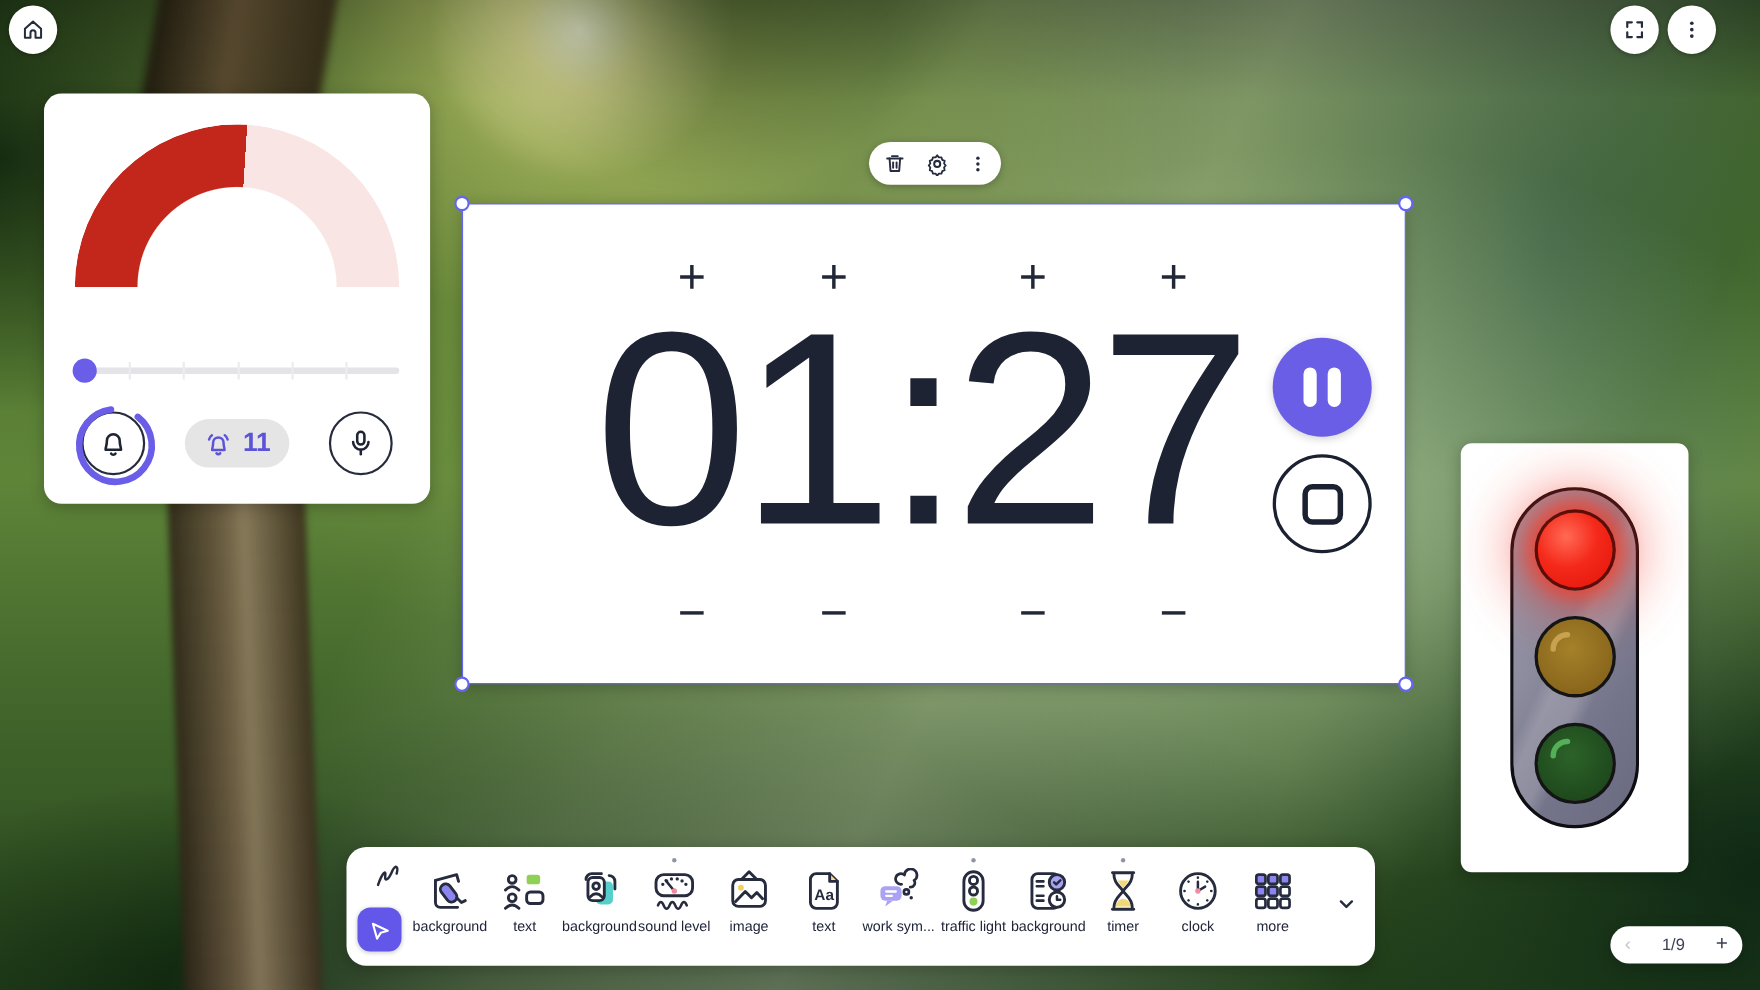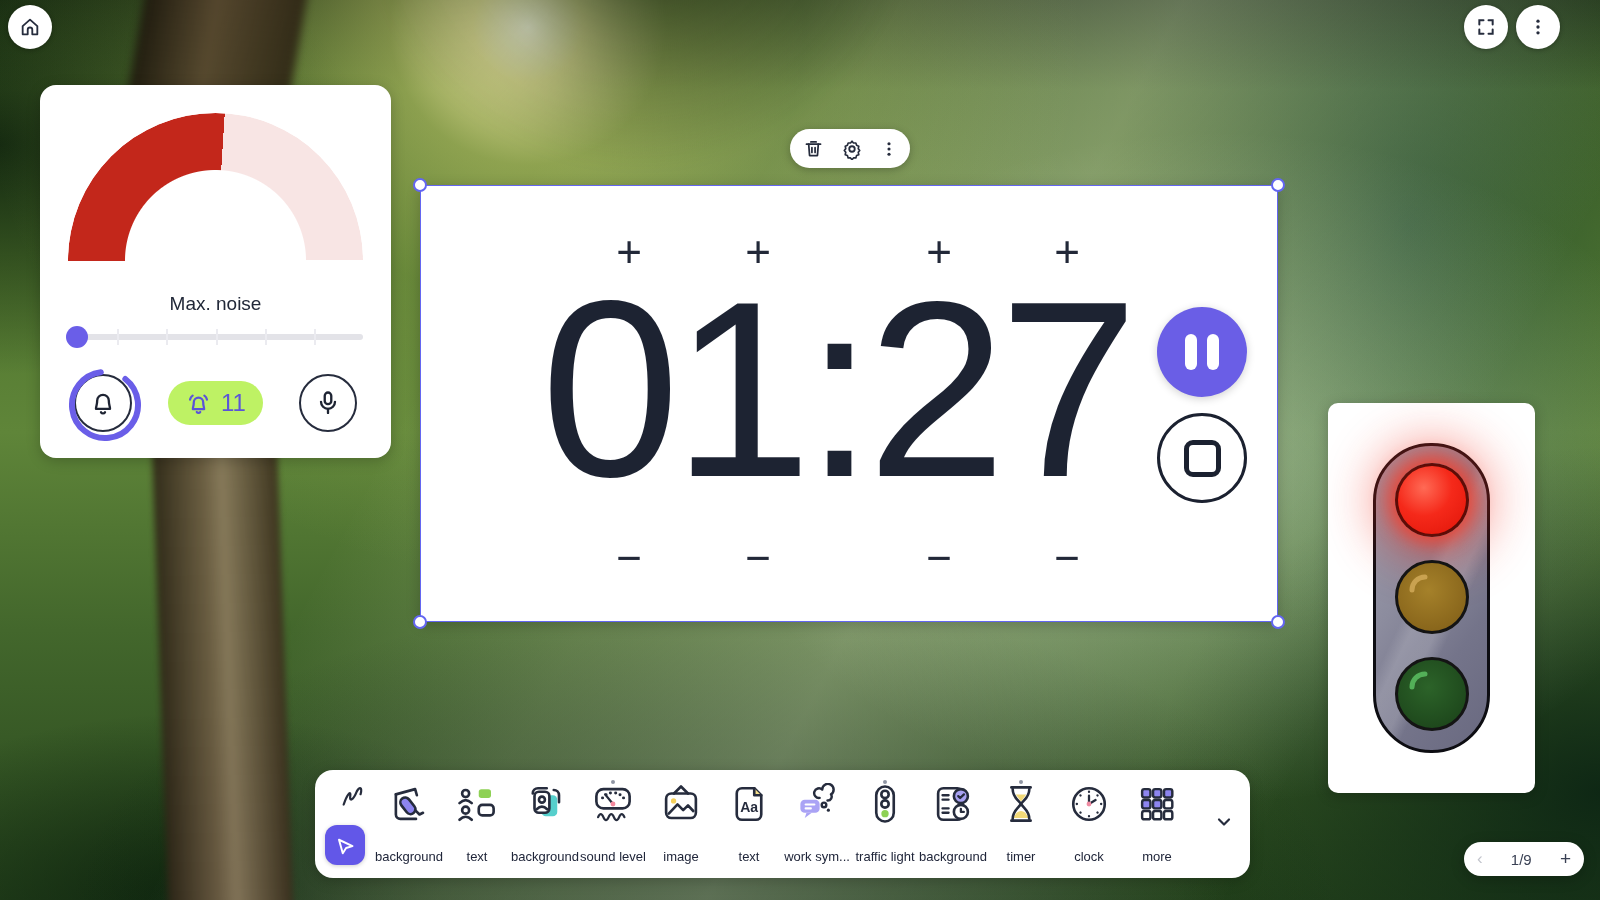--- a/index.html
+++ b/index.html
@@ -150,7 +150,6 @@
 
   <div class="card noise-card">
     <div class="gauge" style="--fill: #c3271b; --track: #f8e5e4; --angle: 93.60000000000001deg;"></div>
-    <div class="noise-title">Max. noise</div>
     <div class="noise-slider">
       <div class="track"></div>
       <span class="tick" style="left:16.66%"></span>

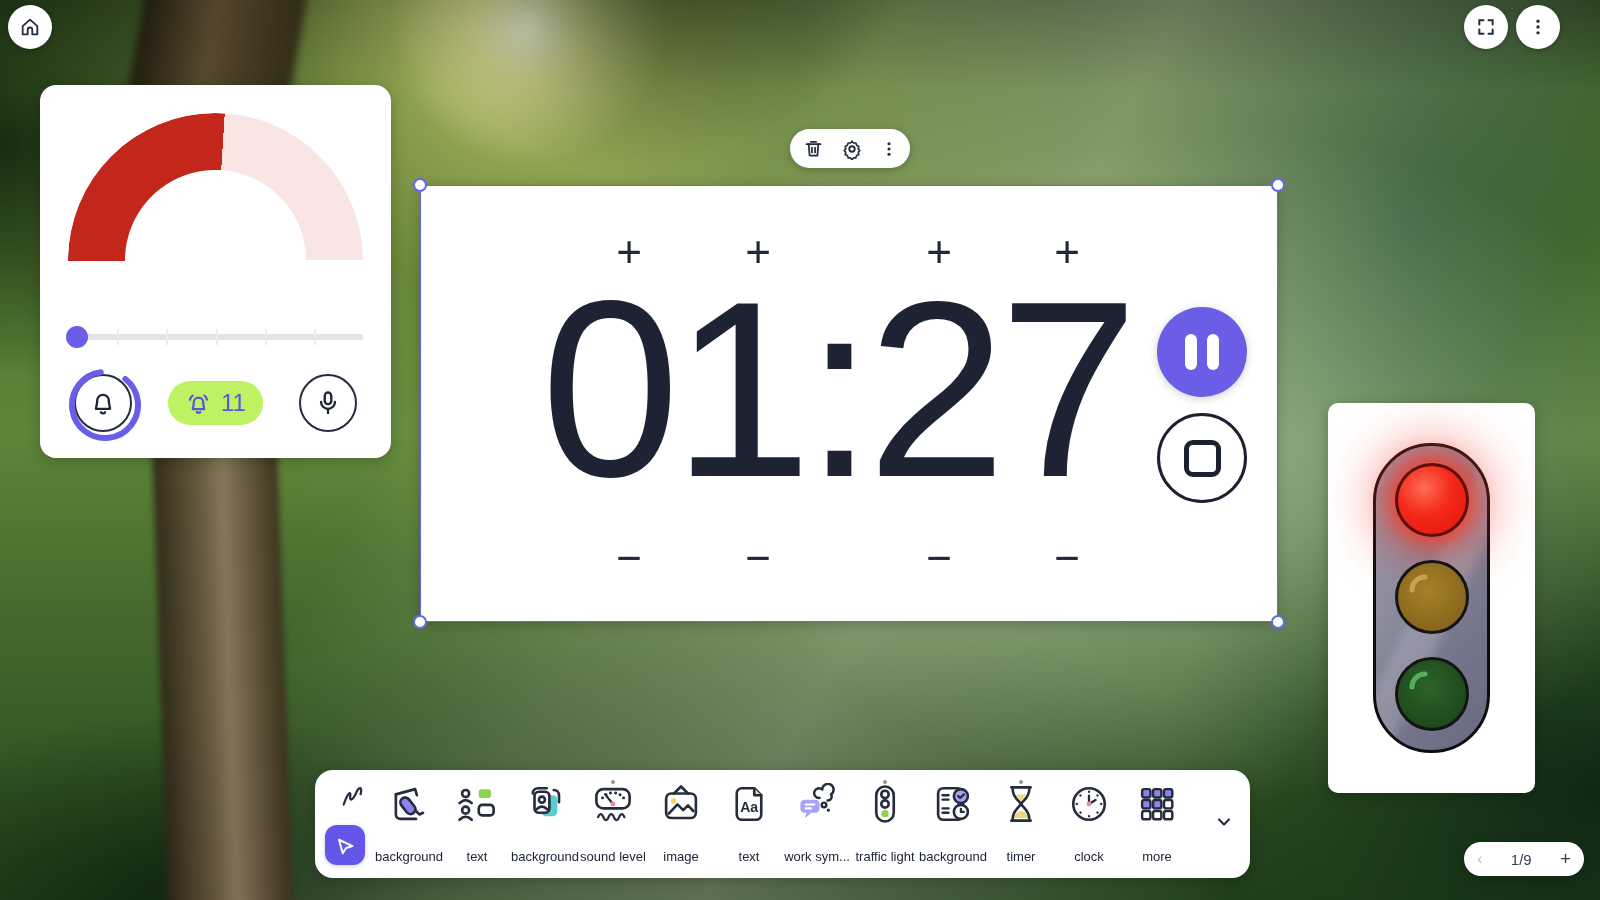--- a/index.html
+++ b/index.html
@@ -51,8 +51,8 @@
   .ring-btn { position:relative; width:58px; height:58px; border-radius:50%; border:2px solid #262c3d; background:#fff;
     display:flex; align-items:center; justify-content:center; cursor:pointer; }
   .ring-btn svg.ring { position:absolute; left:-8px; top:-8px; }
-  .bell-pill { height:44px; border-radius:22px; background:#bef264; display:flex; align-items:center; gap:9px; padding:0 17px;
-    color:#5b54d8; font-size:24px; font-weight:400; cursor:pointer; }
+  .bell-pill { height:44px; border-radius:22px; background:#e5e5e5; display:flex; align-items:center; gap:9px; padding:0 17px;
+    color:#5b54d8; font-size:24px; font-weight:700; cursor:pointer; }
 
   
   .widget-pill { position:absolute; left:790px; top:129px; width:120px; height:39px; border-radius:20px; background:#fff;

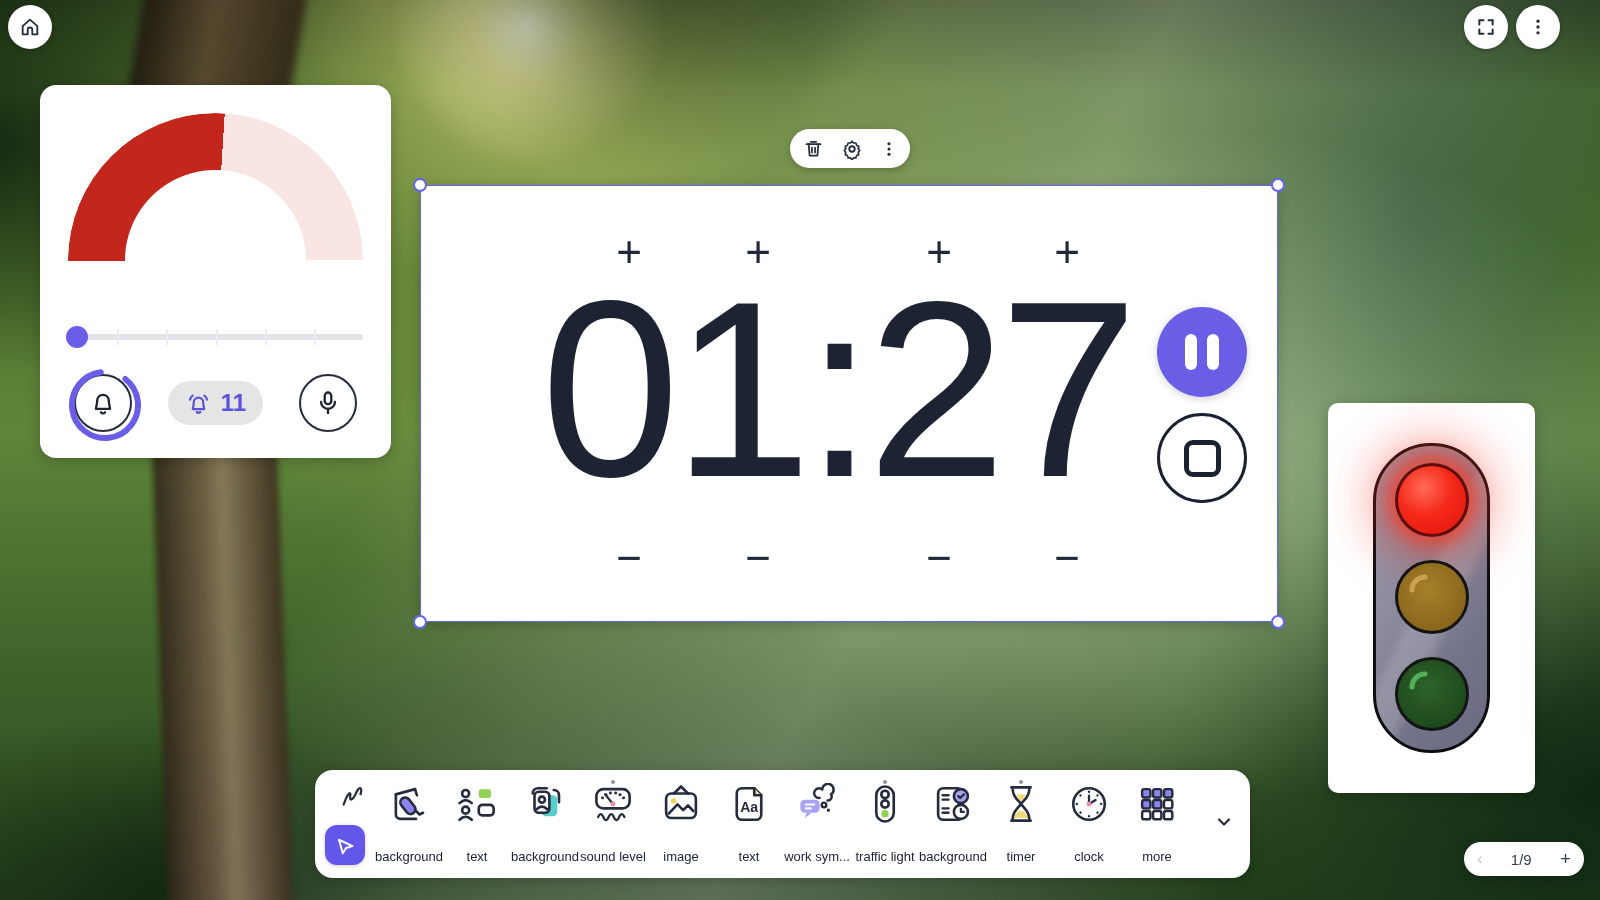--- a/index.html
+++ b/index.html
@@ -98,7 +98,7 @@
   .tool-item .dot { position:absolute; top:-3px; left:50%; transform:translateX(-50%); width:4px; height:4px; border-radius:50%;
     background:#8f95a3; opacity:0; }
   .tool-item.active .dot { opacity:1; }
-  .tool-item .ticon { height:48px; display:flex; align-items:flex-start; justify-content:center; }
+  .tool-item .ticon { height:48px; display:flex; align-items:flex-end; justify-content:center; }
   .tool-item .tlabel { margin-top:18px; font-size:13px; color:#20263a; white-space:nowrap; }
   .toolbar-chevron { position:absolute; right:16px; top:42px; cursor:pointer; }
 

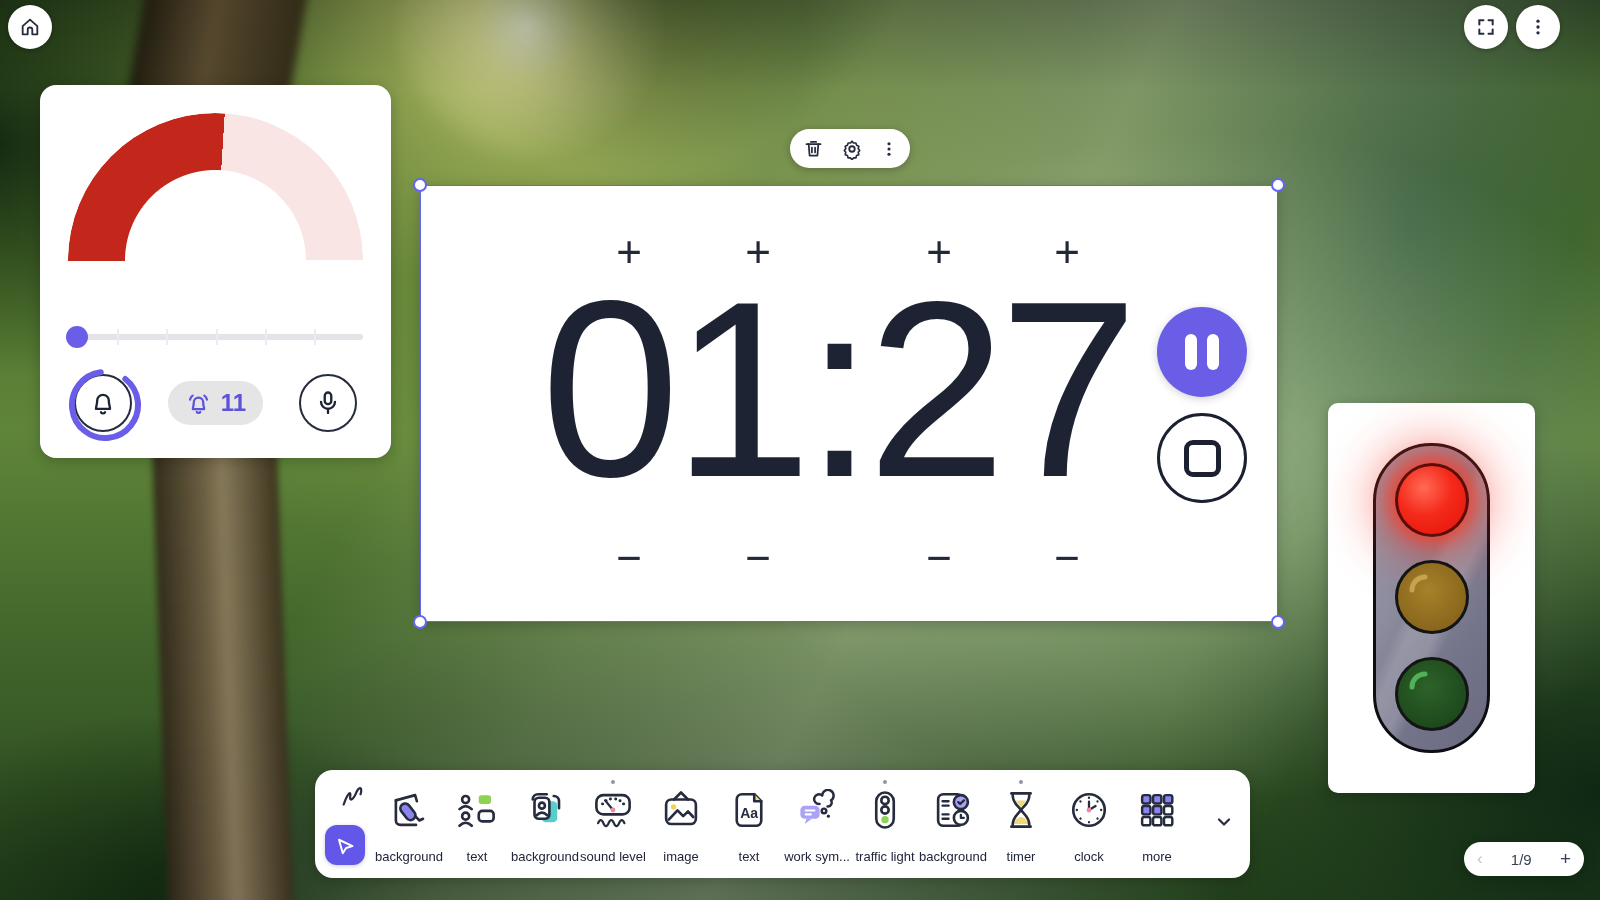--- a/index.html
+++ b/index.html
@@ -99,7 +99,7 @@
     background:#8f95a3; opacity:0; }
   .tool-item.active .dot { opacity:1; }
   .tool-item .ticon { height:48px; display:flex; align-items:flex-end; justify-content:center; }
-  .tool-item .tlabel { margin-top:18px; font-size:13px; color:#20263a; white-space:nowrap; }
+  .tool-item .tlabel { margin-top:3px; font-size:13px; color:#20263a; white-space:nowrap; }
   .toolbar-chevron { position:absolute; right:16px; top:42px; cursor:pointer; }
 
   

